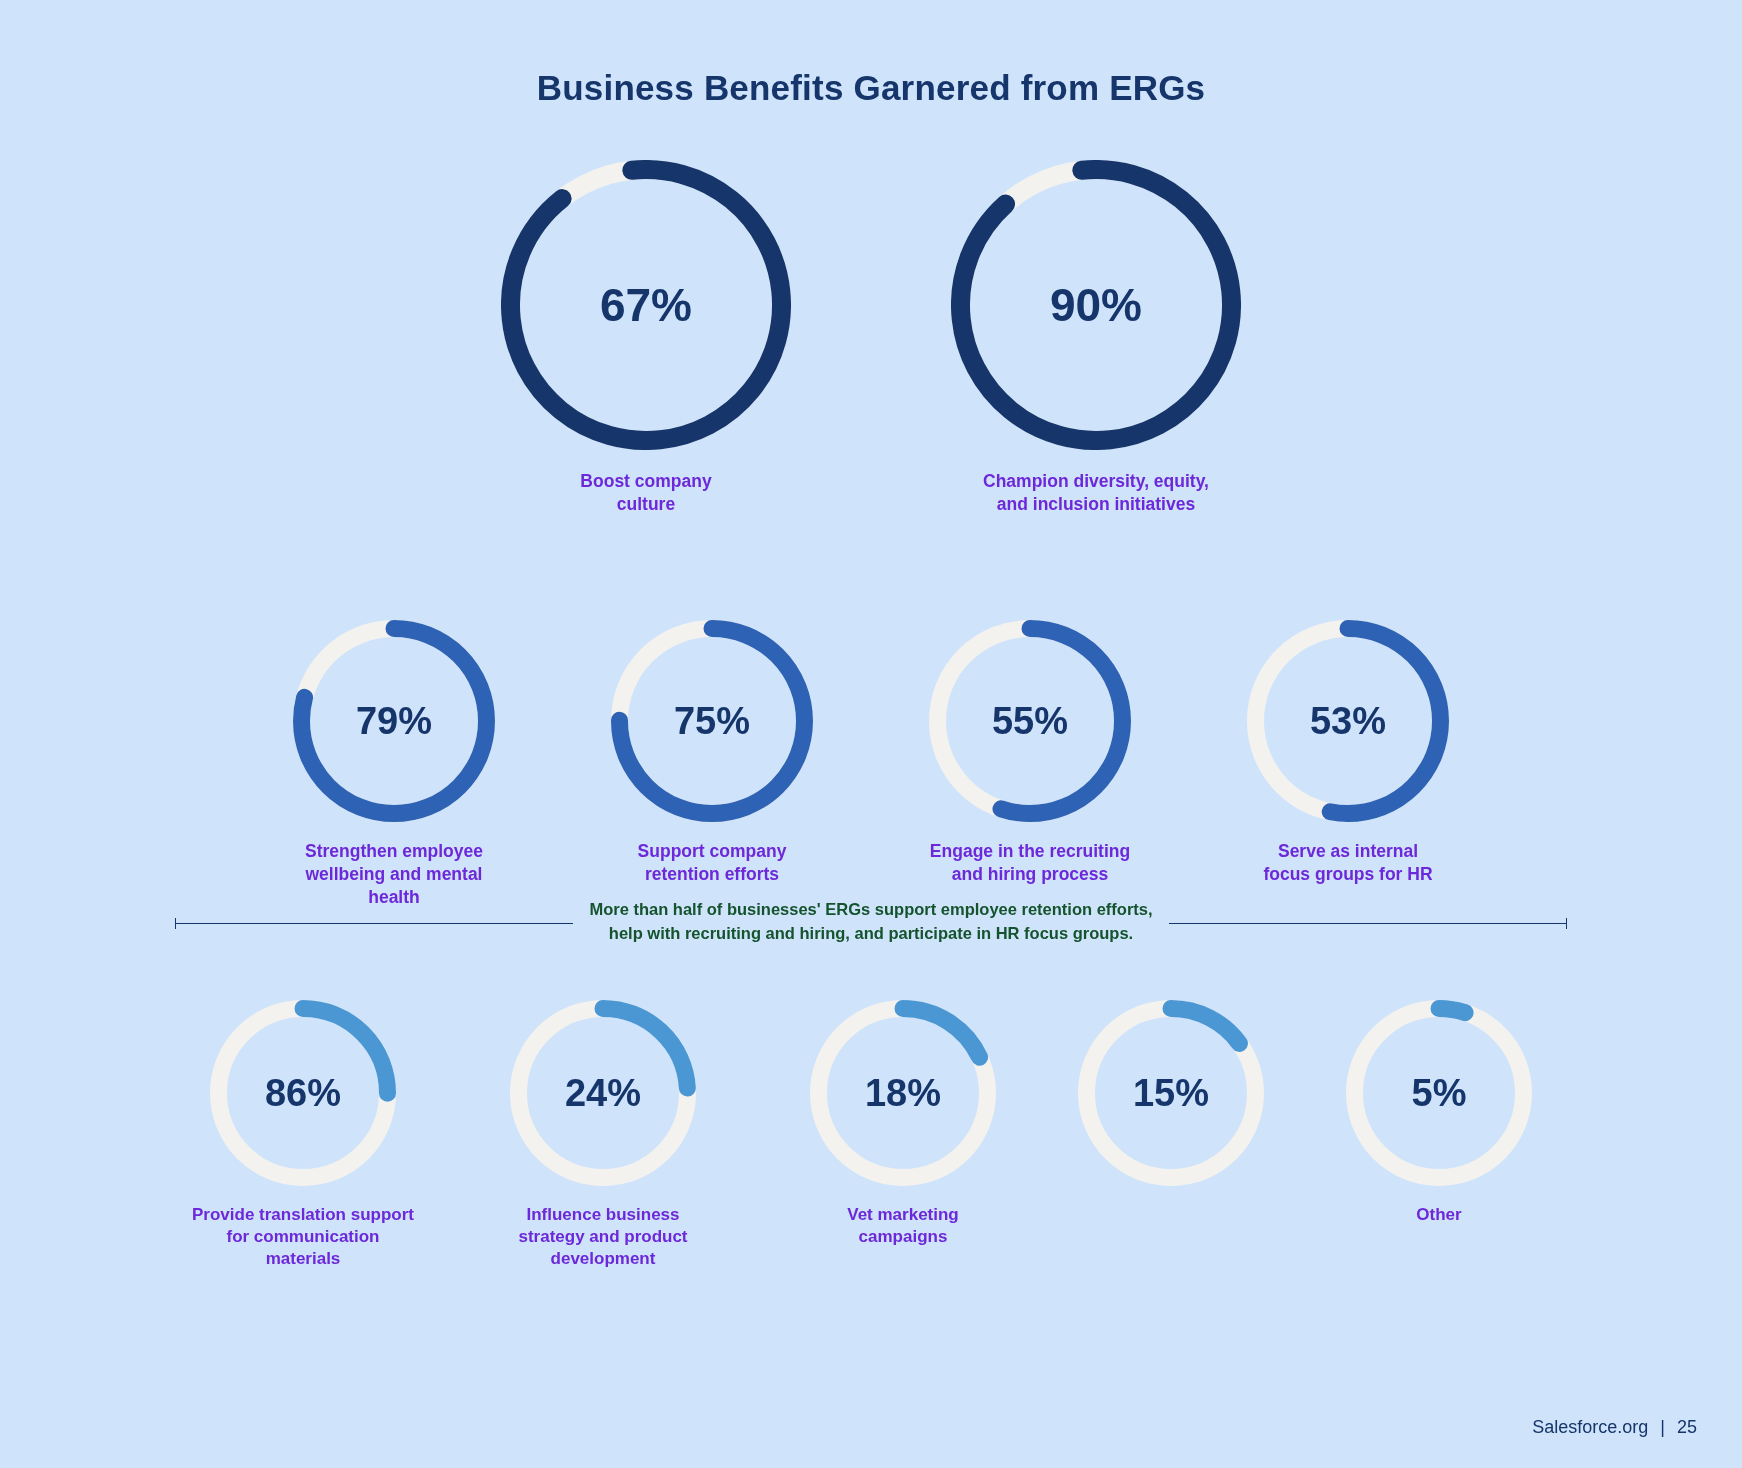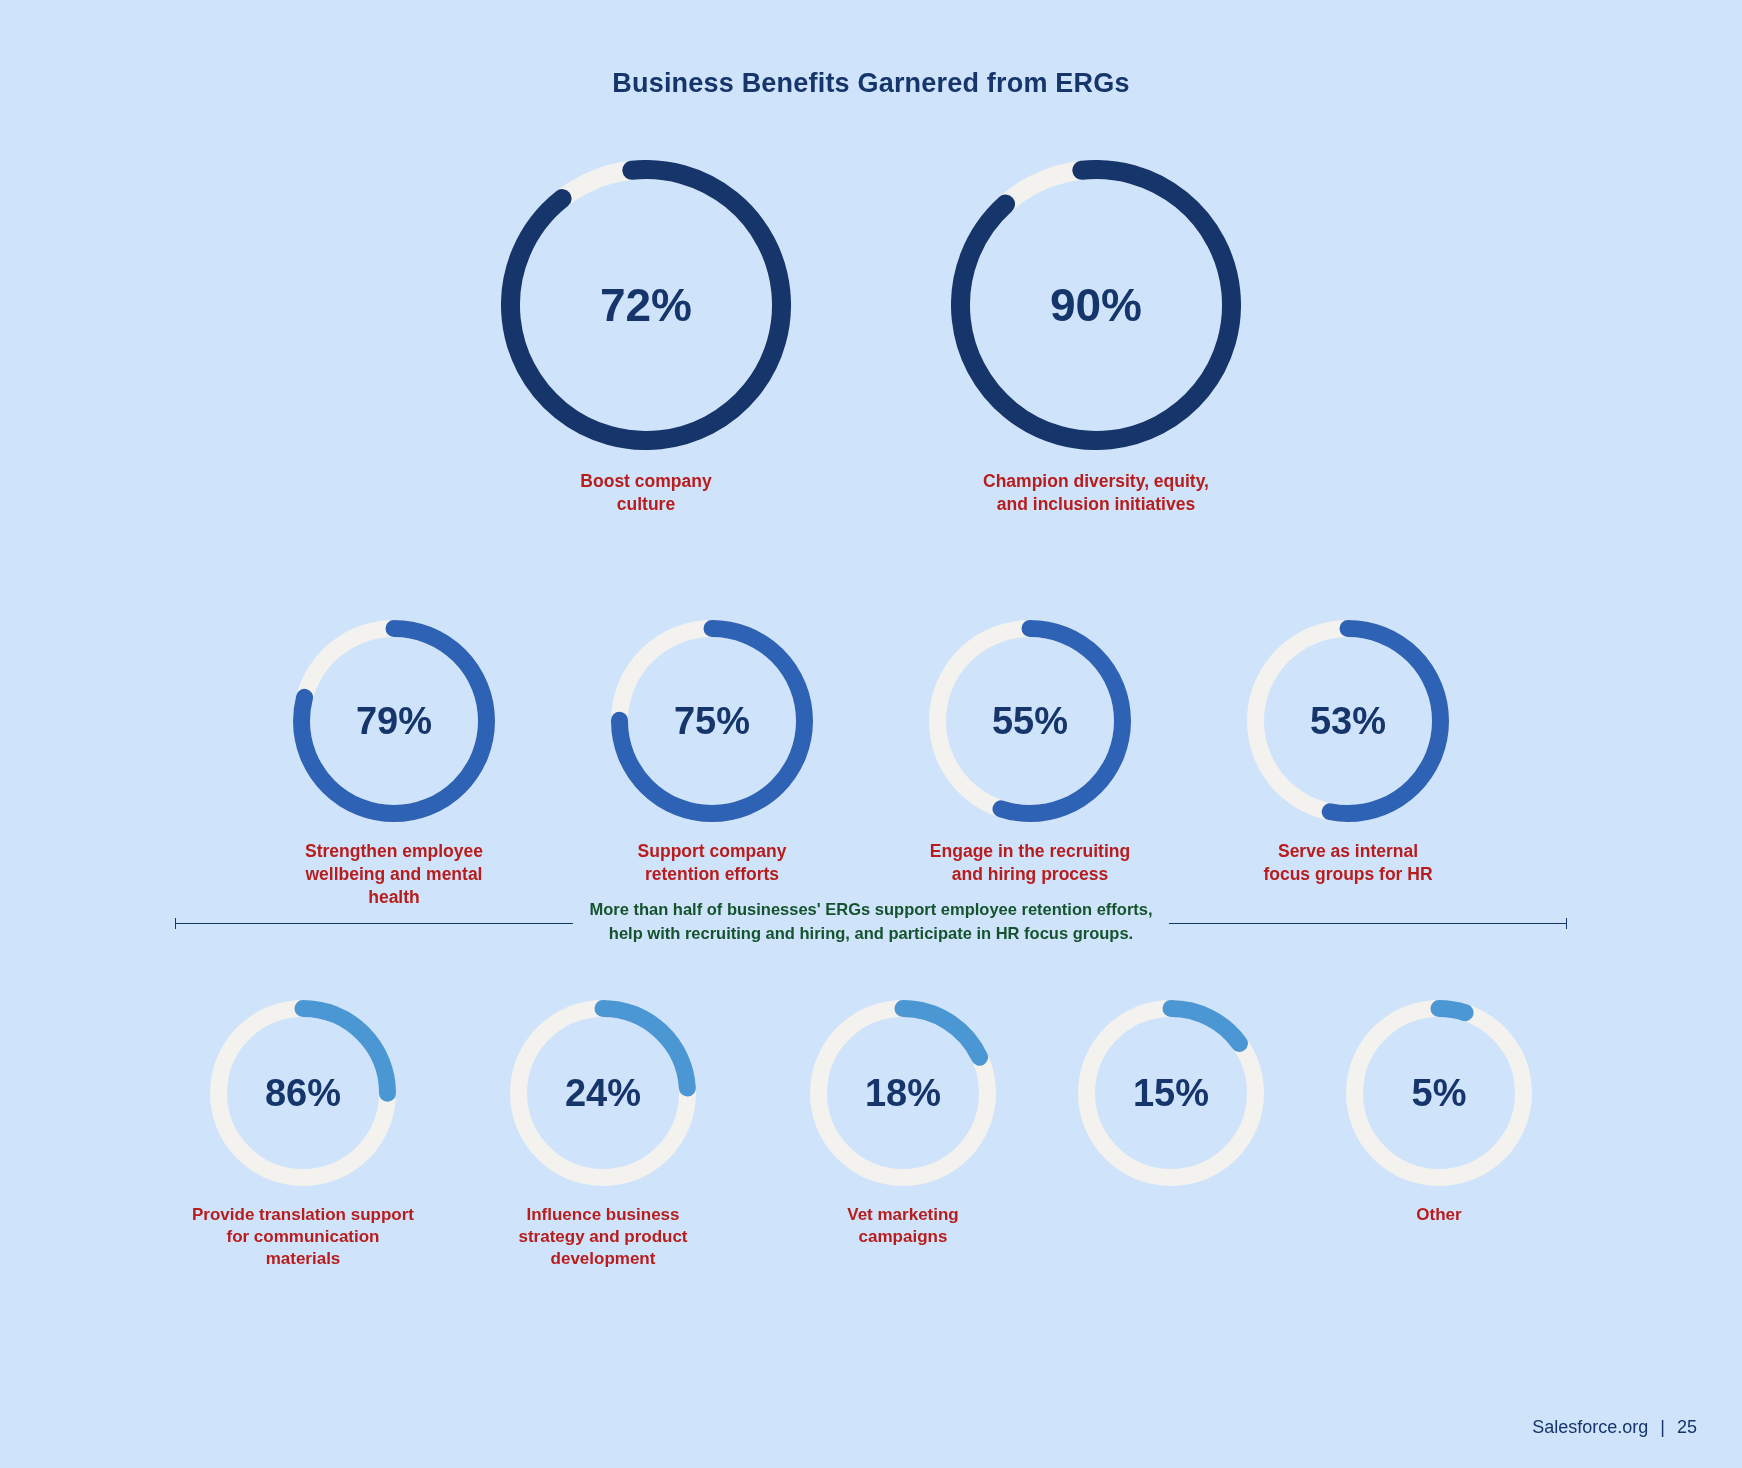--- a/index.html
+++ b/index.html
@@ -23,7 +23,7 @@
     left: 0;
     width: 100%;
     text-align: center;
-    font-size: 27px;
+    font-size: 35px;
     font-weight: bold;
     color: #15356b;
     letter-spacing: 0.2px;

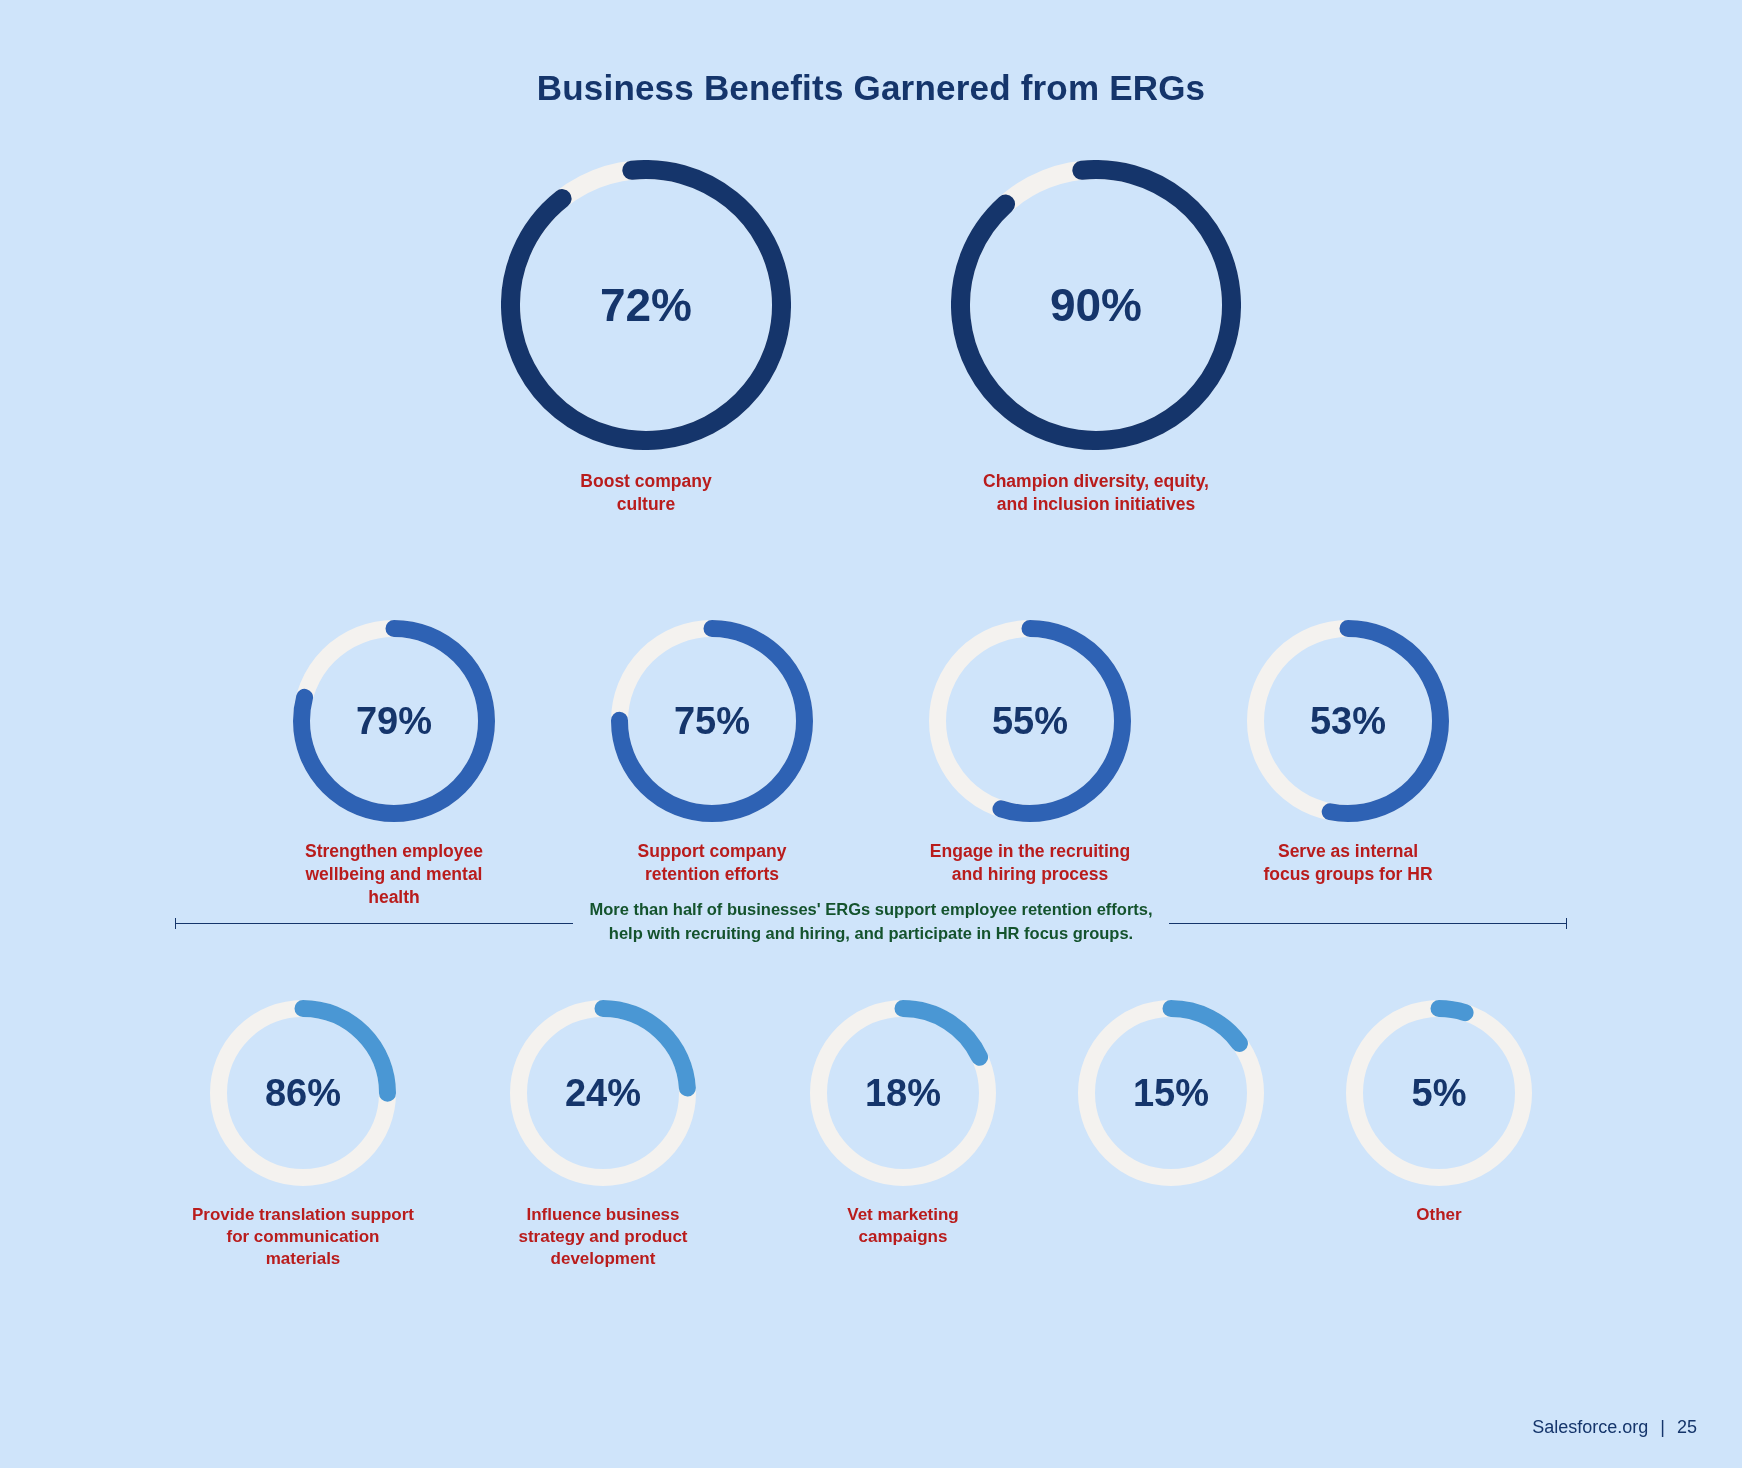--- a/index.html
+++ b/index.html
@@ -141,7 +141,7 @@
             <circle cx="145" cy="145" r="135.5" fill="none" stroke="#f4f2ef" stroke-width="19"></circle>
             <circle cx="145" cy="145" r="135.5" fill="none" stroke="#15356b" stroke-width="19" stroke-linecap="round" stroke-dasharray="774.7481643017788 76.62344482105505" transform="rotate(-96 145 145)"></circle>
           </svg>
-          <div class="donut-value">72%</div>
+          <div class="donut-value">67%</div>
         </div>
         <div class="stat-label">Boost company
 culture</div>

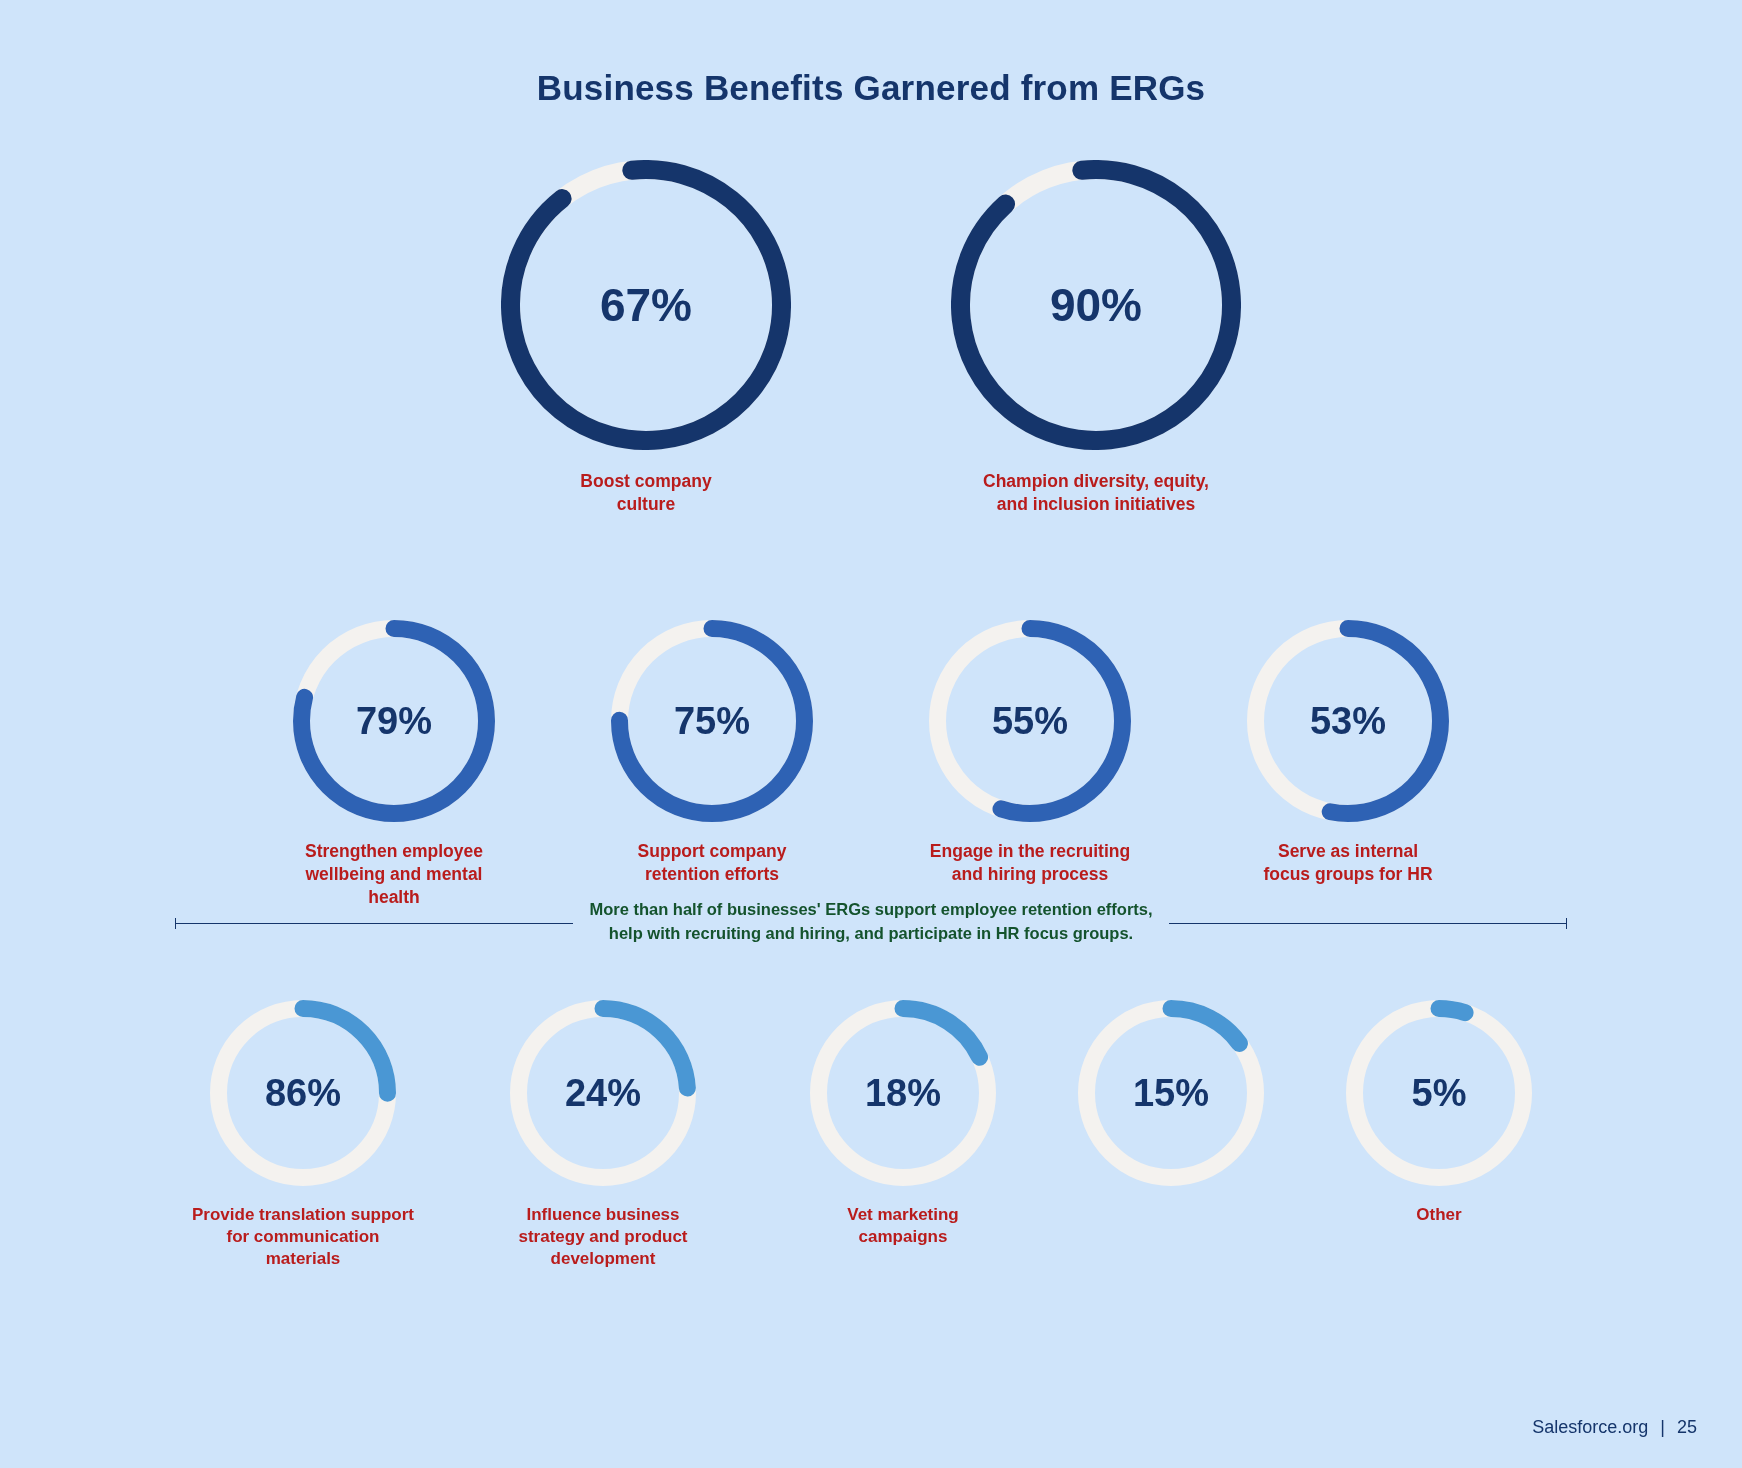--- a/index.html
+++ b/index.html
@@ -63,7 +63,7 @@
   .stat-label {
     margin-top: 18px;
     text-align: center;
-    color: #b91c1c;
+    color: #6d28d9;
     font-size: 17.5px;
     font-weight: bold;
     line-height: 1.3;

